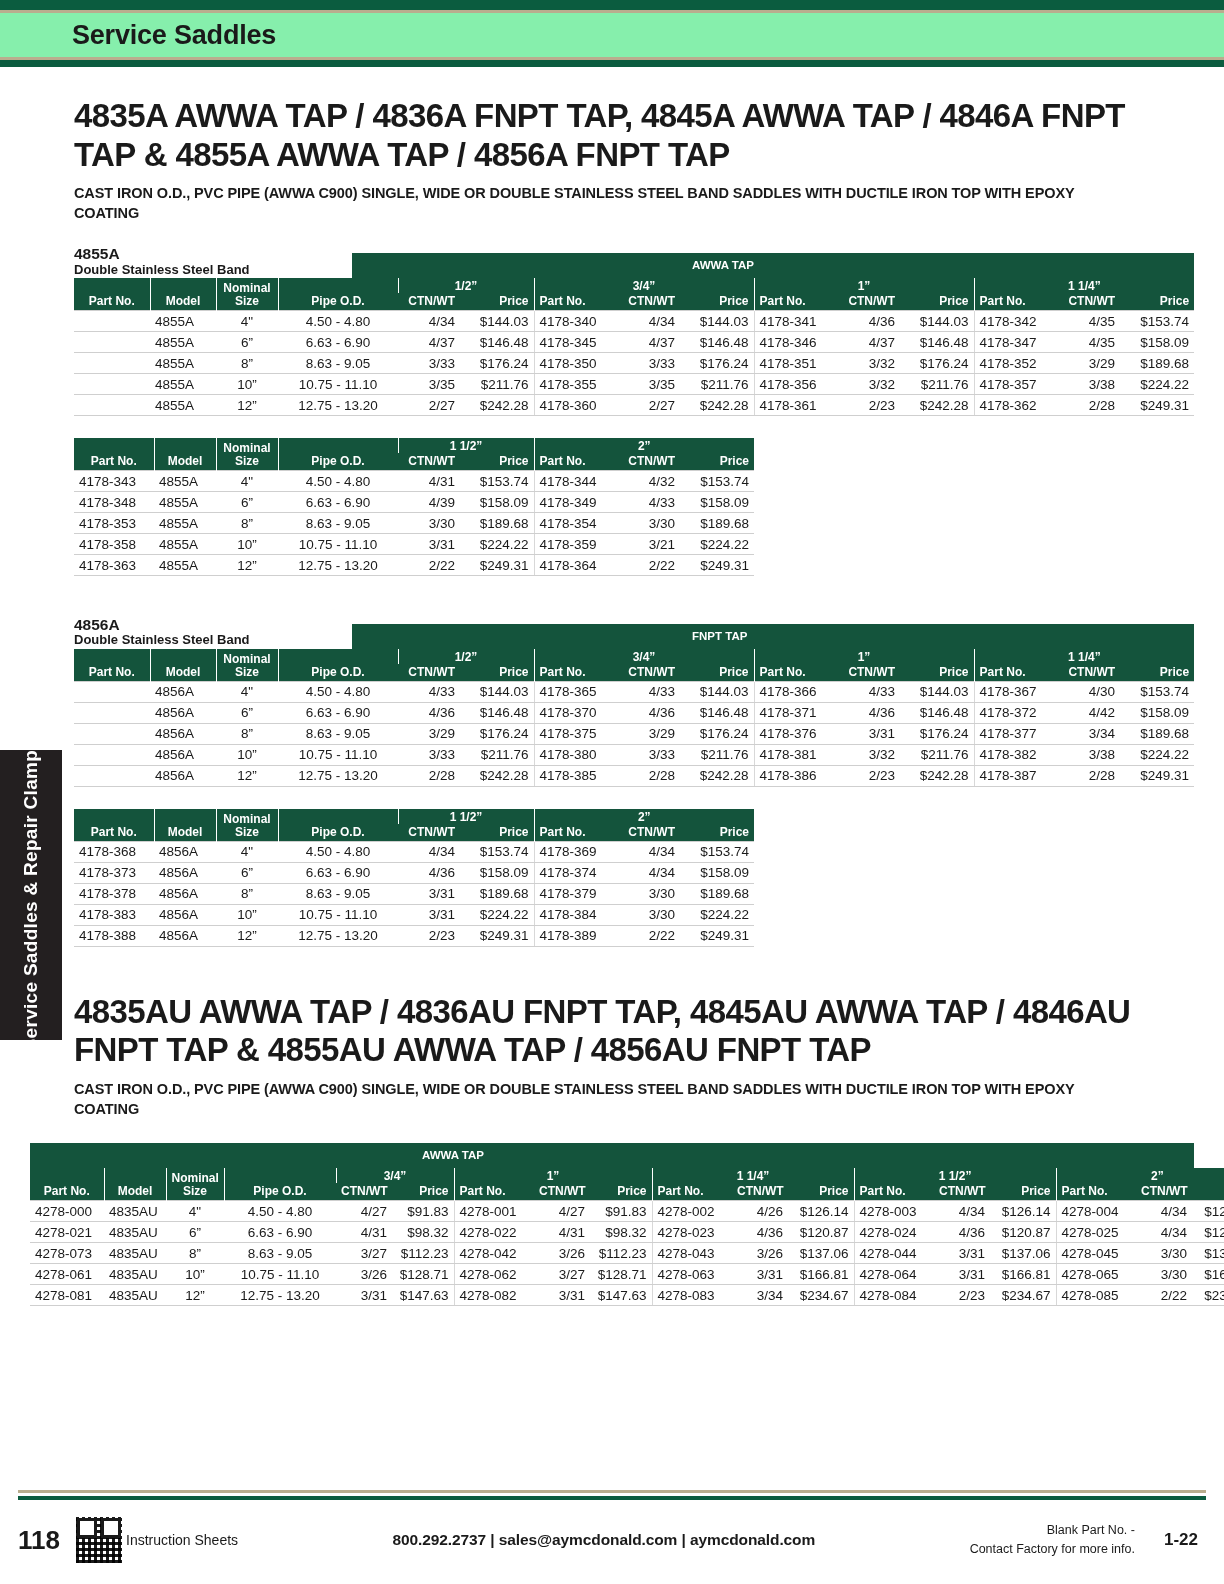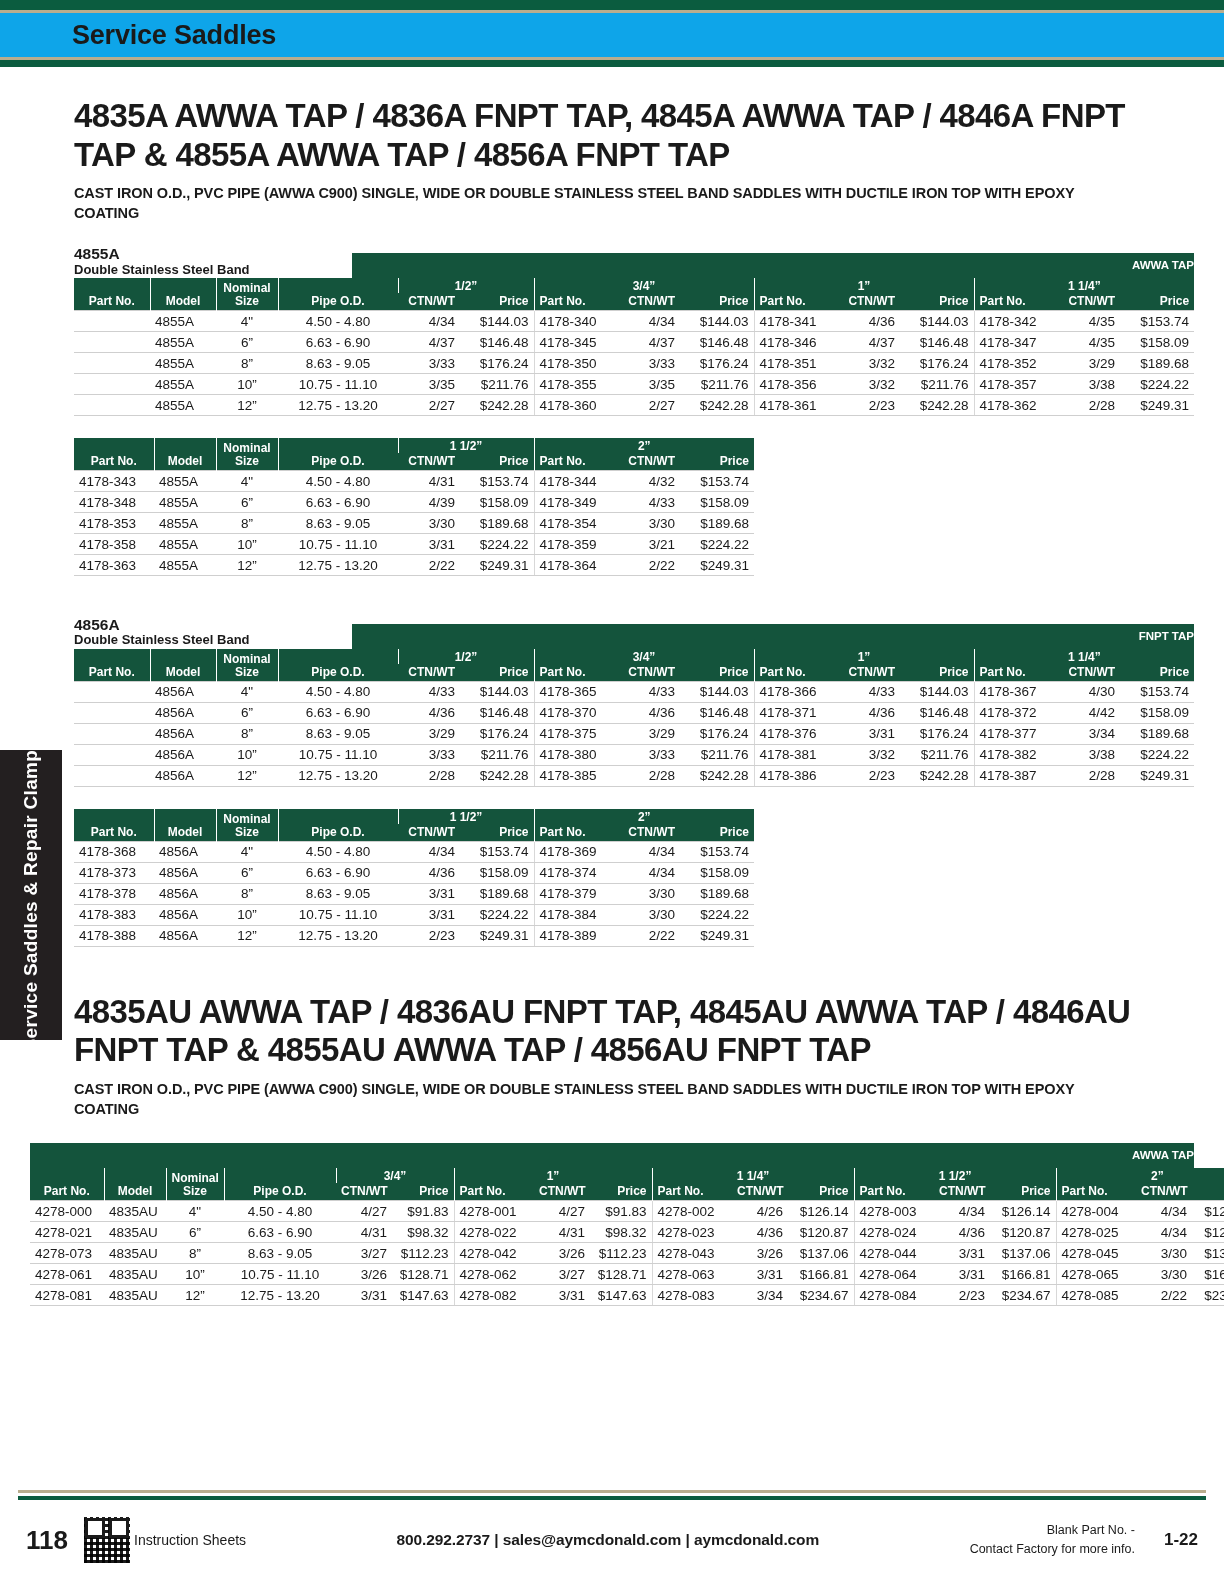--- a/index.html
+++ b/index.html
@@ -16,7 +16,7 @@
   
   .hdr-green-top { height:10px; background:#0b5c3f; }
   .hdr-rule-gold { height:3px; background:#b9ad8e; }
-  .hdr-white { height:44px; background:#0ea5e9; display:flex; align-items:center; }
+  .hdr-white { height:44px; background:#86efac; display:flex; align-items:center; }
   .hdr-title {
     font-size:27px; font-weight:bold; color:#1a1a1a;
     margin-left:72px; letter-spacing:-0.2px;

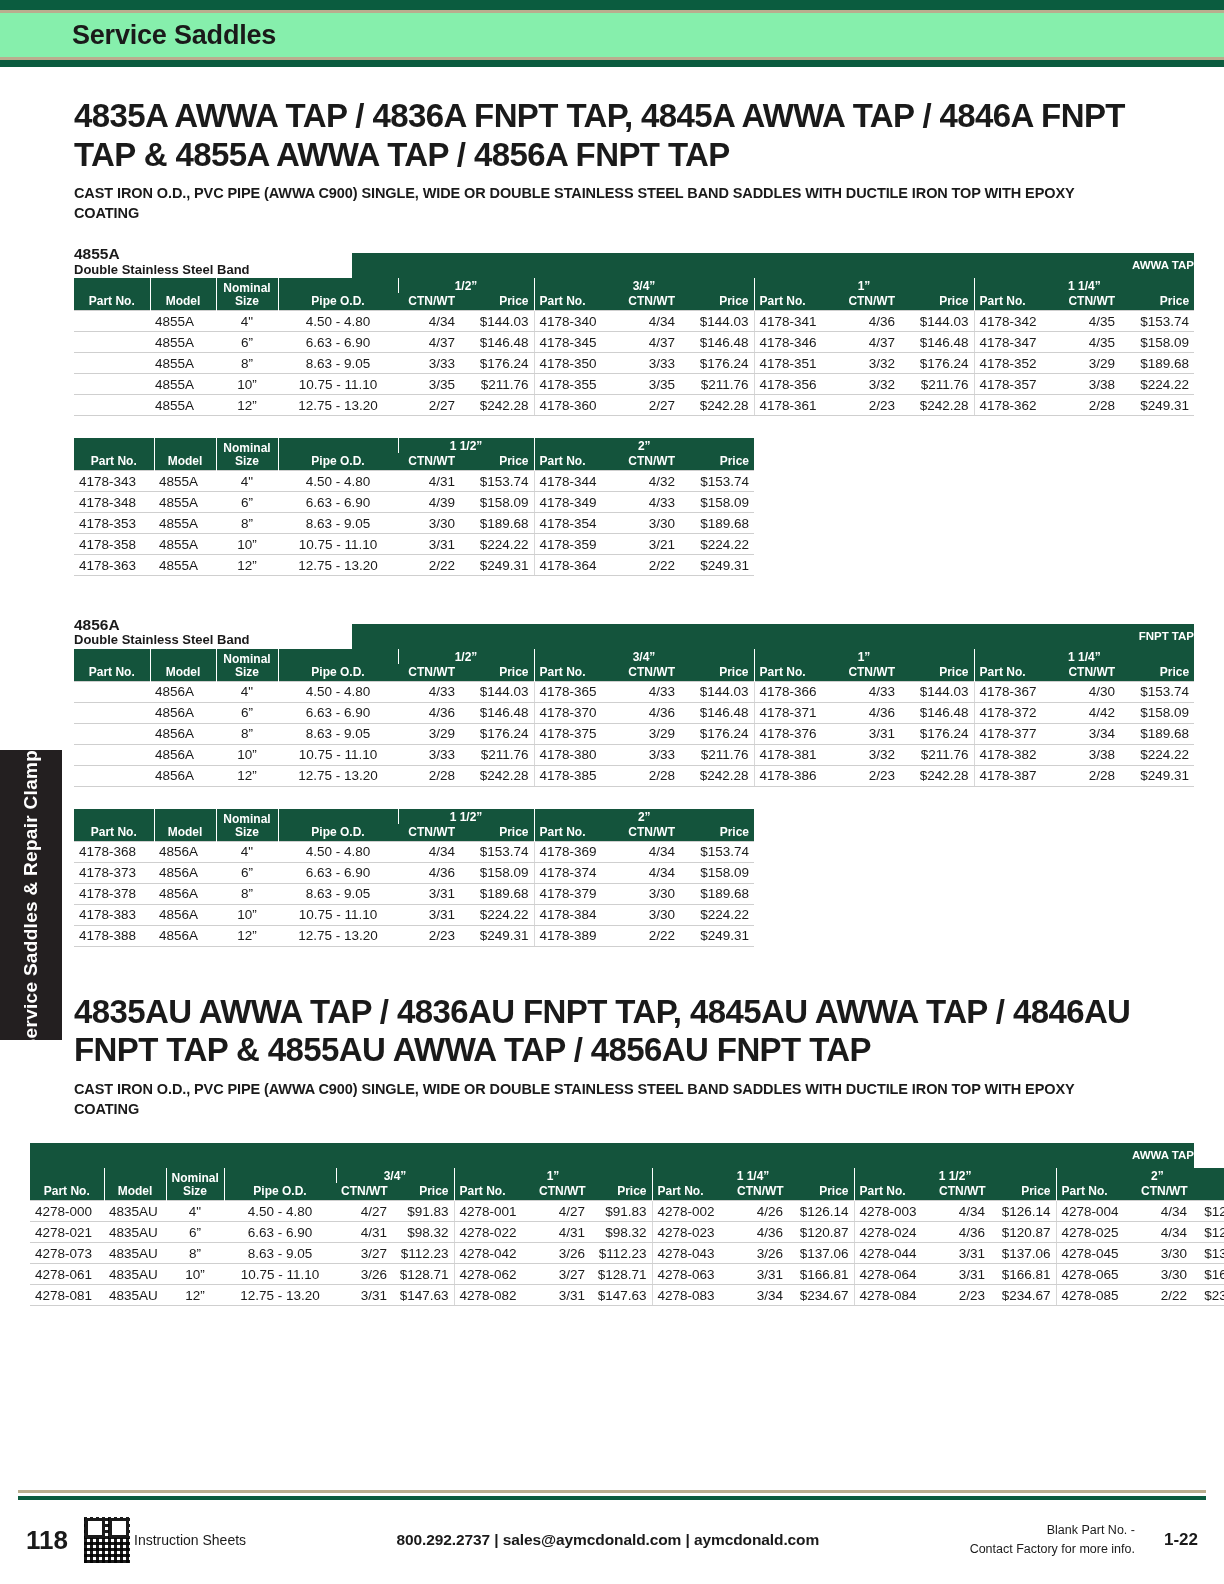--- a/index.html
+++ b/index.html
@@ -76,7 +76,7 @@
     height:25px; line-height:25px;
     flex:1 1 auto;
     padding-left:0;
-    text-align:right;
+    text-align:left;
   }
   .tap-band span { display:inline-block; }
 

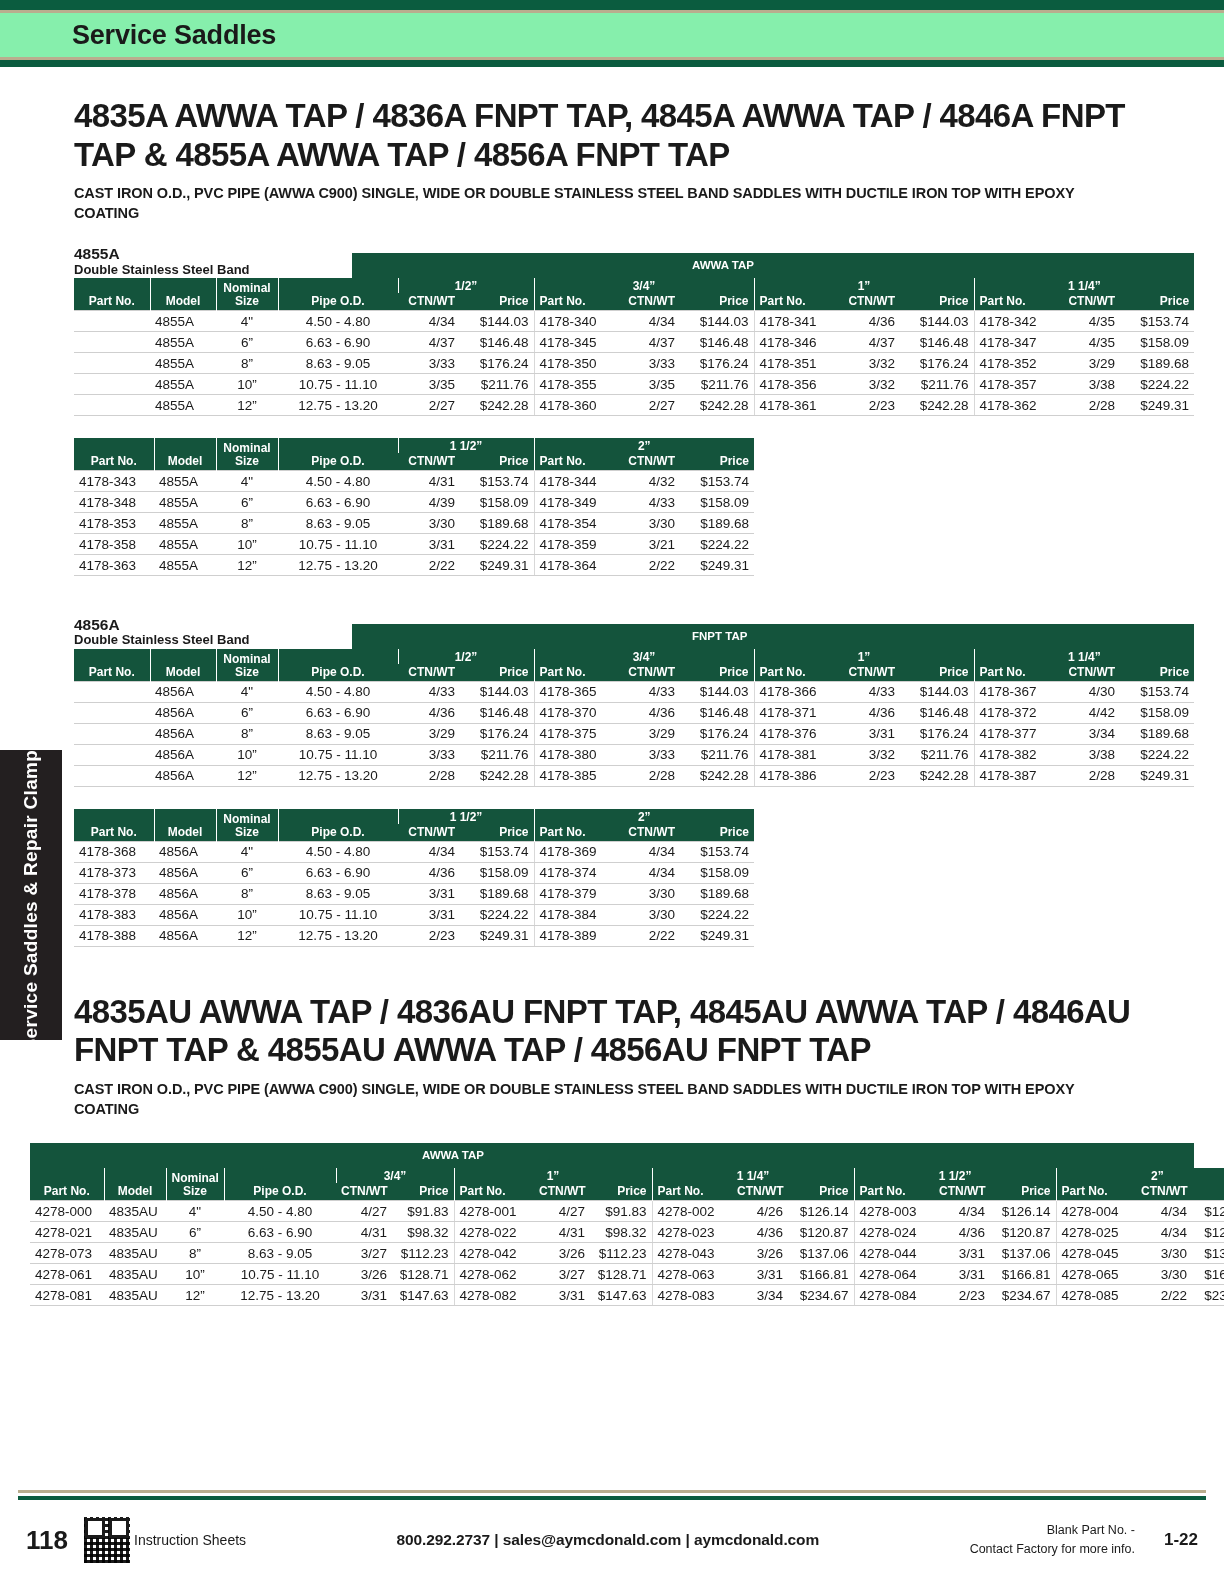--- a/index.html
+++ b/index.html
@@ -124,7 +124,7 @@
   .foot-rule-green { height:4px; background:#0b5c3f; margin:3px 18px 0 18px; }
   .foot-body {
     display:flex; align-items:center;
-    padding:10px 26px 0 26px;
+    padding:10px 26px 0 18px;
     height:70px;
   }
   .pg-num { font-size:26px; font-weight:bold; color:#1a1a1a; width:58px; }

